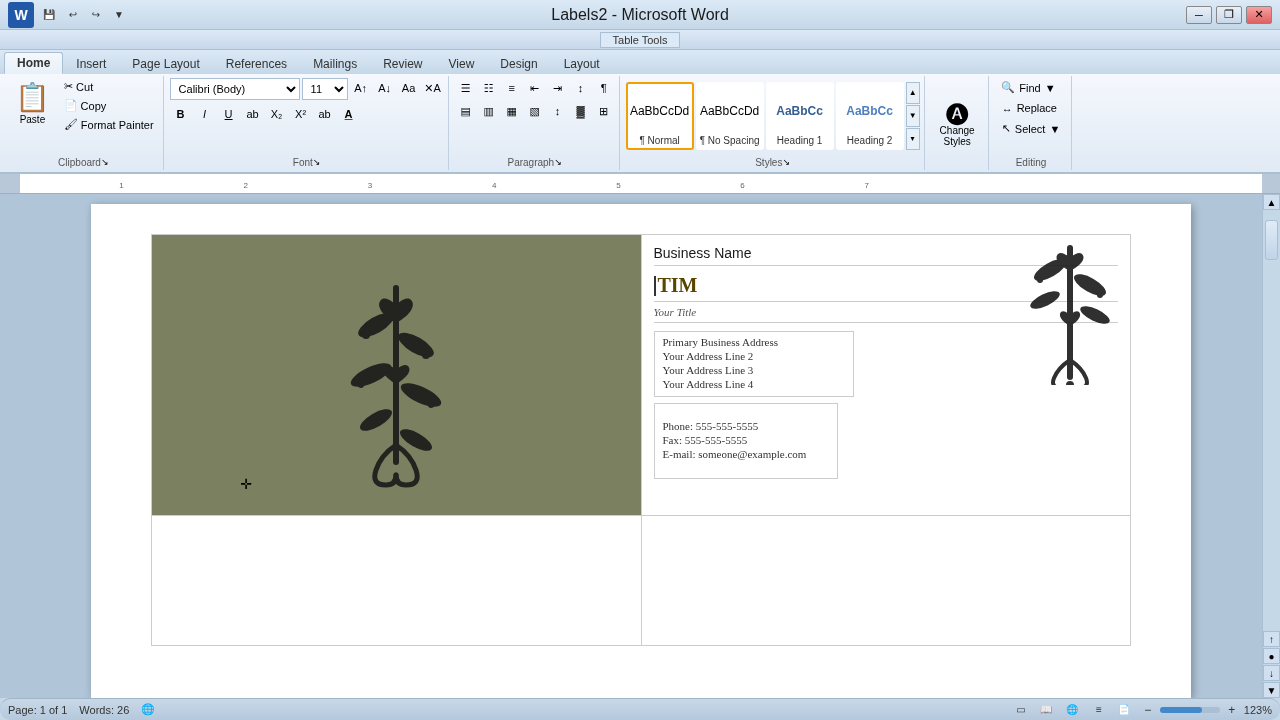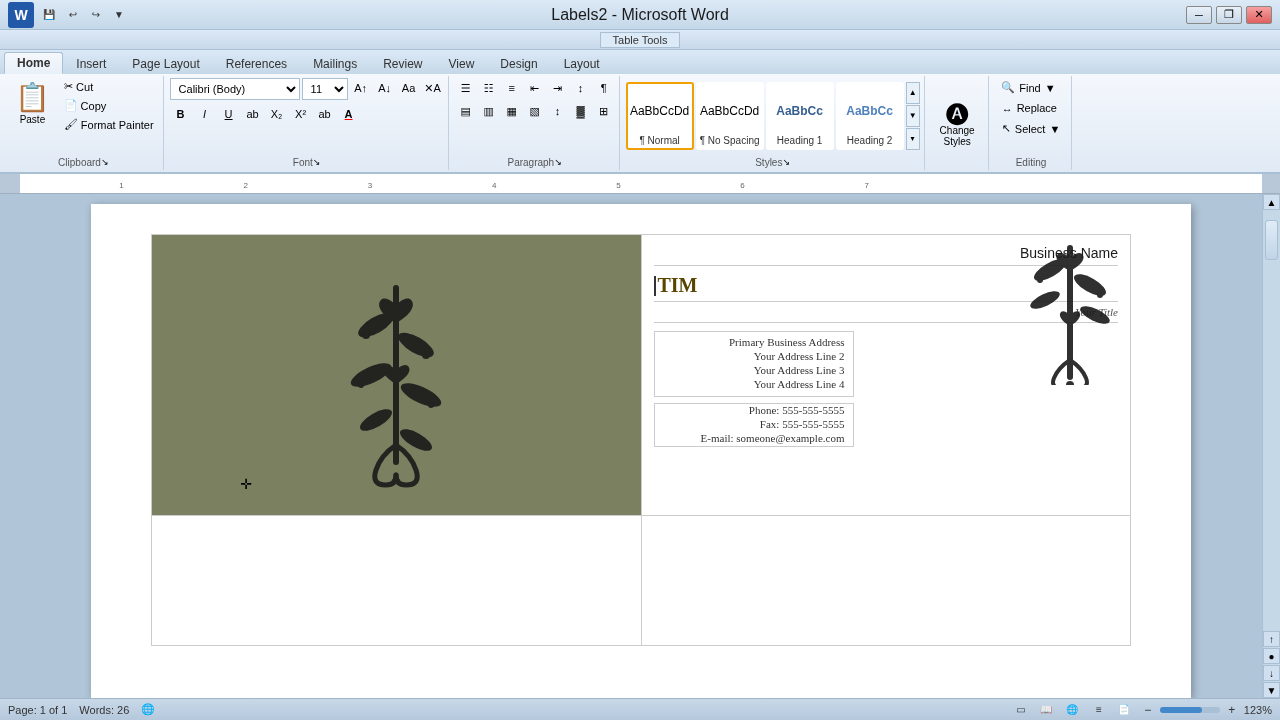--- a/index.html
+++ b/index.html
@@ -269,7 +269,6 @@
     .card-cell-right {
       height: 280px;
       width: 50%;
-      text-align: right;
     }
     .card-cell-bottom {
       height: 130px;

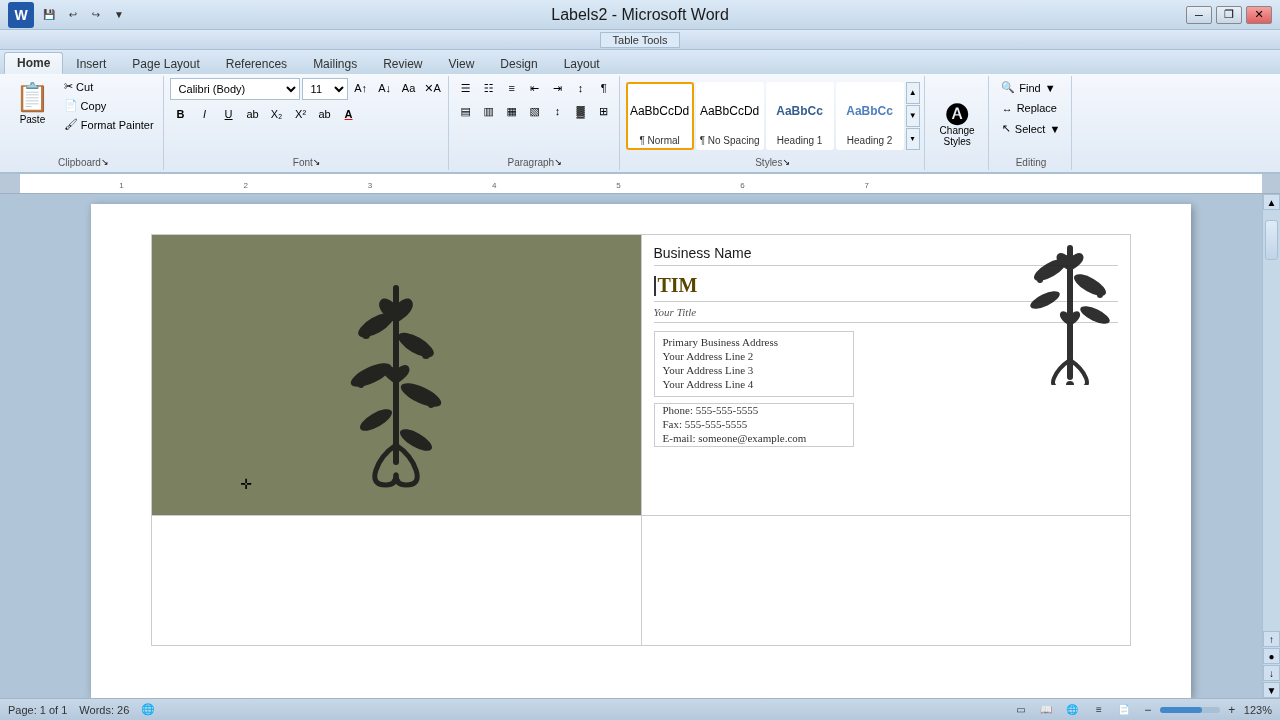--- a/index.html
+++ b/index.html
@@ -325,11 +325,11 @@
     .address-line { margin-bottom: 2px; }
     .contact-block {
       border: 1px solid #ccc;
-      padding: 0 8px;
+      padding: 16px 8px;
       font-size: 11px;
       font-family: 'Times New Roman', serif;
       color: #333;
-      width: 200px;
+      width: 184px;
     }
     .contact-line { margin-bottom: 2px; }
 

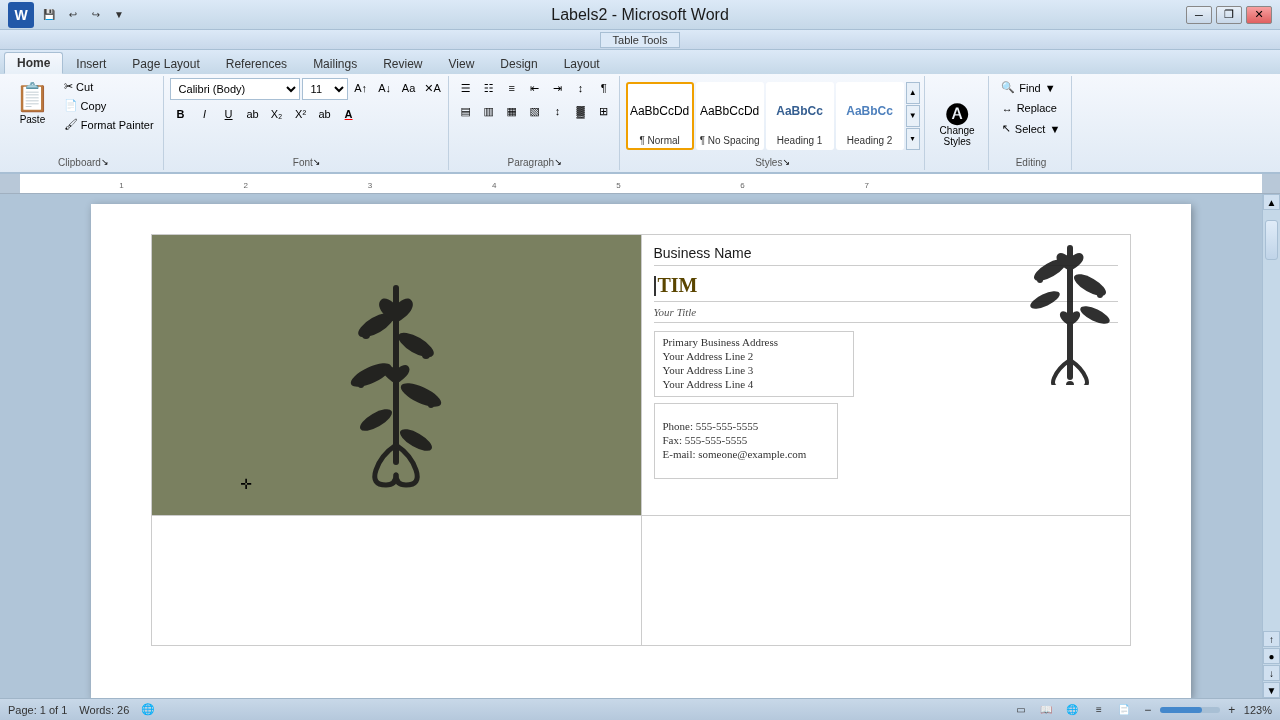--- a/index.html
+++ b/index.html
@@ -344,6 +344,7 @@
       border-top: 1px solid #a0b5c8;
       font-size: 11px;
       color: #333;
+      border-radius: 11px;
     }
     .status-left { display: flex; gap: 12px; align-items: center; }
     .status-right { display: flex; gap: 4px; align-items: center; }

